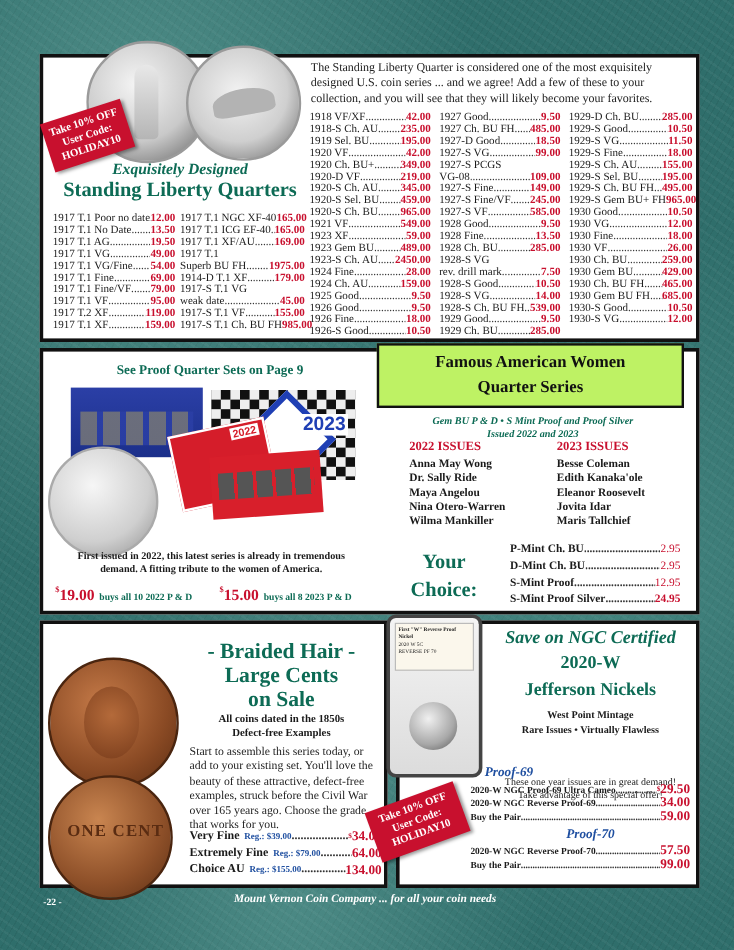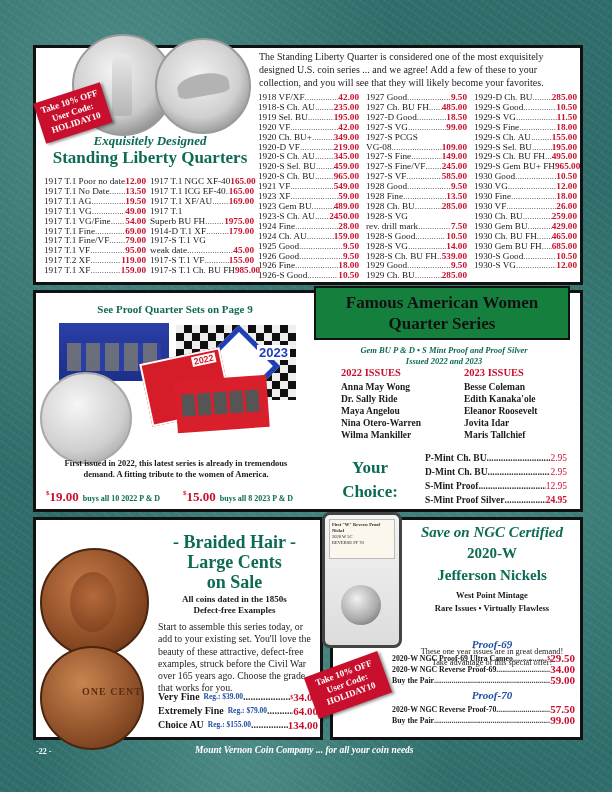--- a/index.html
+++ b/index.html
@@ -461,7 +461,7 @@
   <span style="color:#0d6b55;font-size:8px;font-weight:bold;">buys all 8 2023 P &amp; D</span>
 </div>
 
-<div style="position:absolute;left:314px;top:286px;width:256px;height:54px;background:#15803d;border:2px solid #111;box-sizing:border-box;text-align:center;font-weight:bold;font-size:17px;line-height:21px;padding-top:4px;color:#111;">
+<div style="position:absolute;left:314px;top:286px;width:256px;height:54px;background:#bef264;border:2px solid #111;box-sizing:border-box;text-align:center;font-weight:bold;font-size:14px;line-height:21px;padding-top:4px;color:#111;">
   <div>Famous American Women</div>
   <div>Quarter Series</div>
 </div>

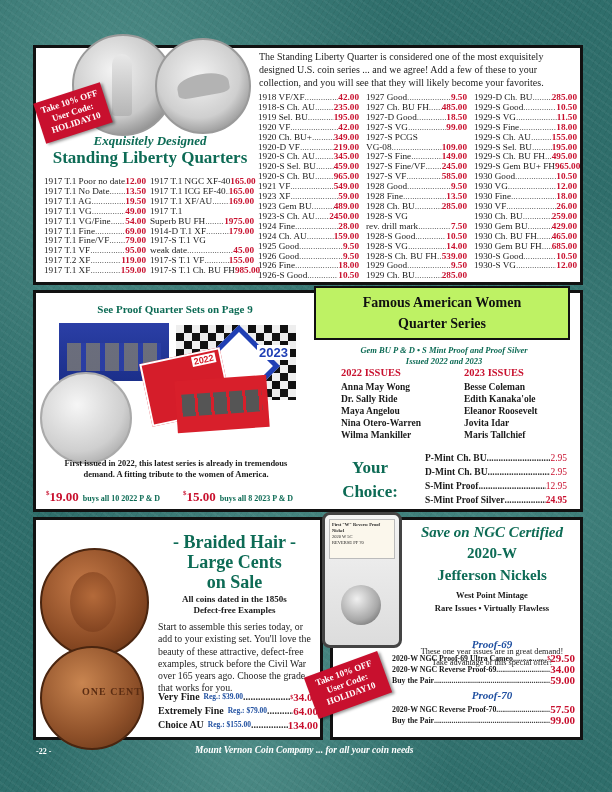--- a/index.html
+++ b/index.html
@@ -437,7 +437,7 @@
 </div>
 <div style="position:absolute;left:176px;top:325px;width:120px;height:75px;background:repeating-conic-gradient(#111 0 25%,#eee 0 50%) 0 0/16px 16px;">
   <div style="position:absolute;left:34px;top:12px;width:48px;height:48px;background:#fff;border:5px solid #1f3fb4;transform:rotate(45deg);"></div>
-  <div style="position:absolute;right:6px;top:20px;font-family:'Liberation Sans',sans-serif;font-size:13px;font-weight:bold;color:#1f3fb4;background:#fff;padding:0 2px;margin-left:29px;">2023</div>
+  <div style="position:absolute;right:6px;top:20px;font-family:'Liberation Sans',sans-serif;font-size:16px;font-weight:bold;color:#1f3fb4;background:#fff;padding:0 2px;margin-left:29px;">2023</div>
 </div>
 <div style="position:absolute;left:145px;top:355px;width:78px;height:60px;background:#d51d2a;transform:rotate(-12deg);border:2px solid #fff;">
   <div style="position:absolute;right:4px;top:2px;font-family:'Liberation Sans',sans-serif;font-size:9px;font-weight:bold;color:#d51d2a;background:#fff;padding:0 2px;">2022</div>

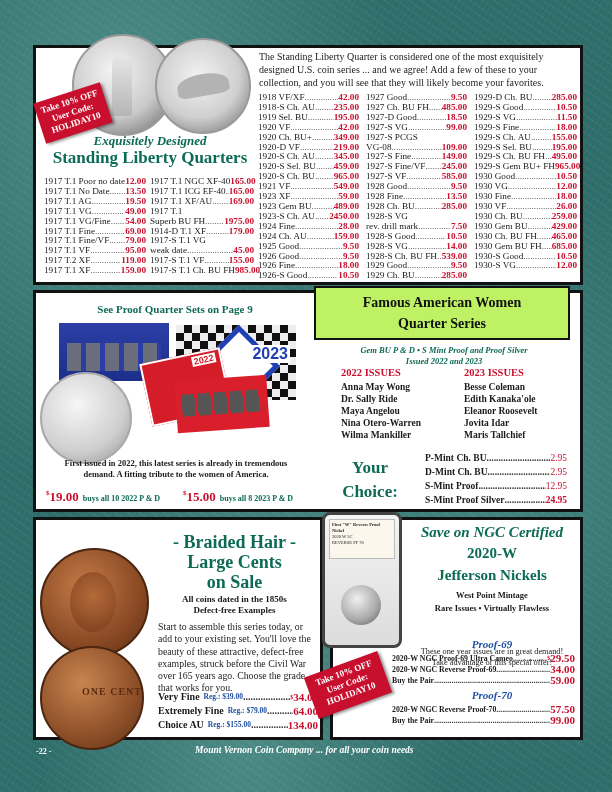--- a/index.html
+++ b/index.html
@@ -577,7 +577,7 @@
   <div>Take advantage of this special offer!</div>
 </div>
 
-<div style="position:absolute;left:404px;top:638px;width:176px;text-align:center;font-size:11px;font-style:italic;font-weight:bold;color:#1f4fa0;">Proof-69</div>
+<div style="position:absolute;left:404px;top:638px;width:176px;font-size:11px;font-style:italic;font-weight:bold;color:#1f4fa0;">Proof-69</div>
 <div id="proof69" style="position:absolute;left:392px;top:653px;width:183px;">
     <div class="row" style="font-size:7.8px;line-height:11px;font-weight:bold;">
       <span class="n">2020-W  NGC  Proof-69  Ultra  Cameo</span>

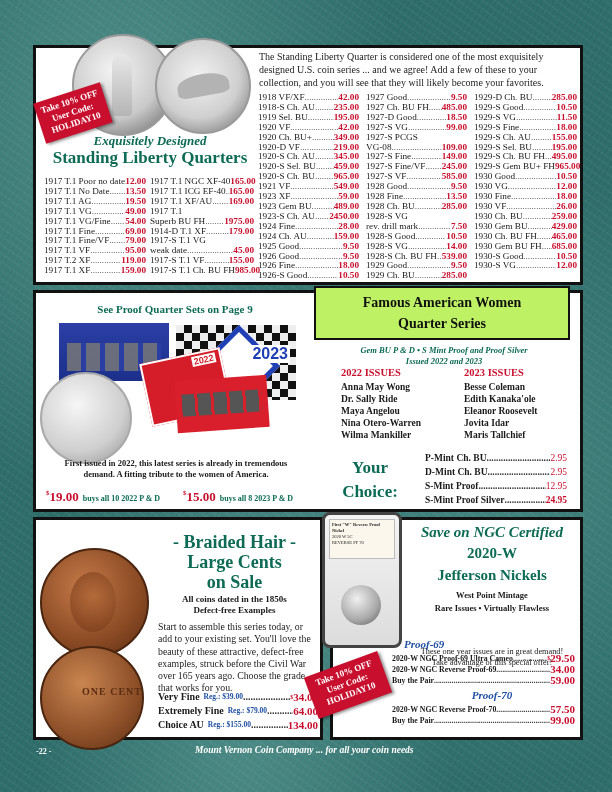--- a/index.html
+++ b/index.html
@@ -520,7 +520,7 @@
   <div style="position:absolute;left:28px;top:22px;width:46px;height:60px;background:radial-gradient(circle at 50% 40%,#b46a3a,#7a3d1c);border-radius:50%;"></div>
 </div>
 <div class="coin" style="left:40px;top:646px;width:100px;height:100px;background:radial-gradient(circle at 40% 35%,#c98550,#8e5029 60%,#5d2f14);border:2px solid #4a250f;">
-  <div style="position:absolute;left:14px;right:0;top:38px;text-align:right;font-size:10px;font-weight:bold;color:#5a2c12;letter-spacing:1px;">ONE CENT</div>
+  <div style="position:absolute;left:14px;right:0;top:38px;text-align:left;font-size:14px;font-weight:bold;color:#5a2c12;letter-spacing:1px;">ONE CENT</div>
 </div>
 
 <div style="position:absolute;left:152px;top:532px;width:165px;text-align:center;font-size:18px;line-height:20px;font-weight:bold;color:#0d6b55;">

